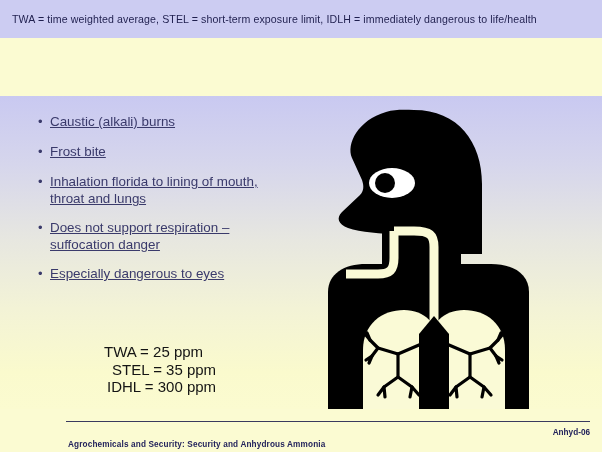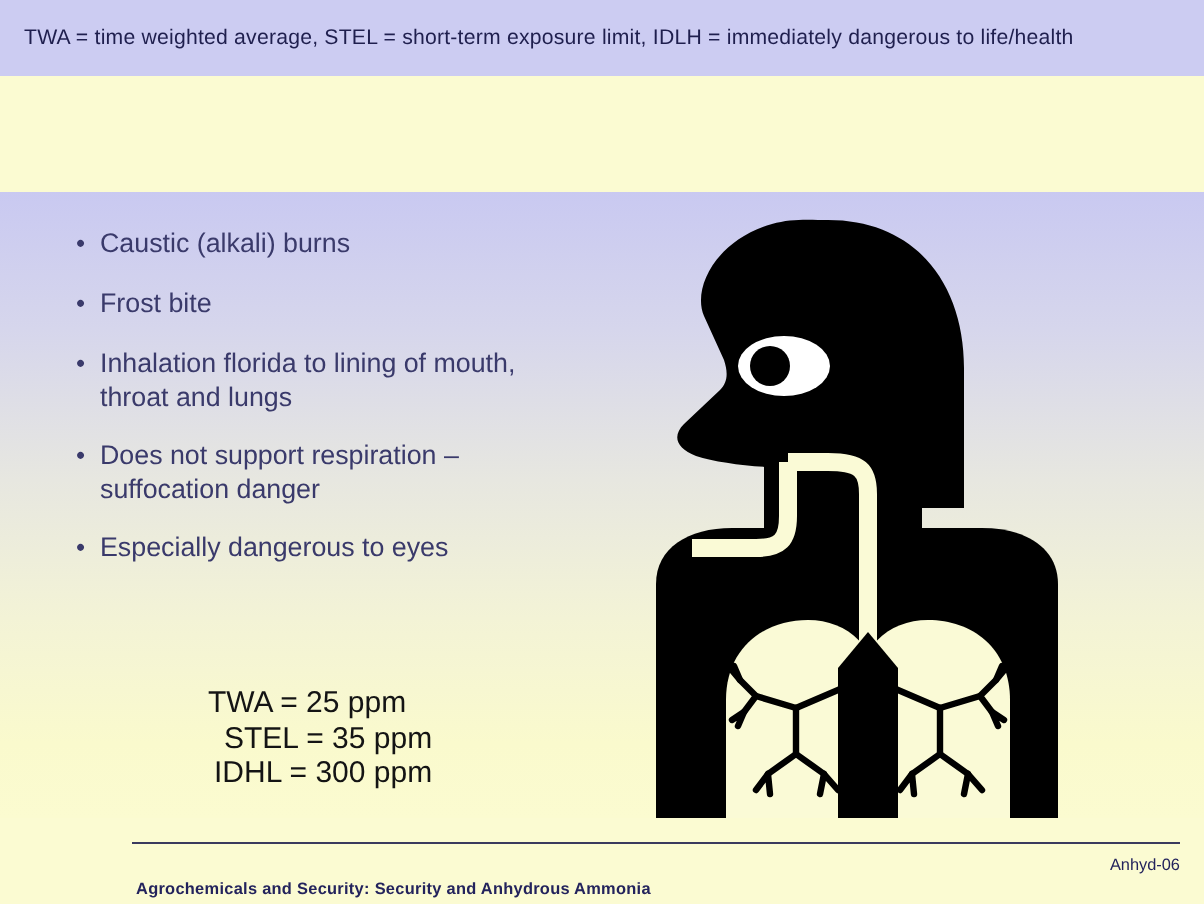--- a/index.html
+++ b/index.html
@@ -90,6 +90,7 @@
   }
   .bullet-label {
     flex: 1 1 auto;
+    text-decoration: underline;
   }
   .sp-12 { height: 12px; }
   .sp-13 { height: 13px; }

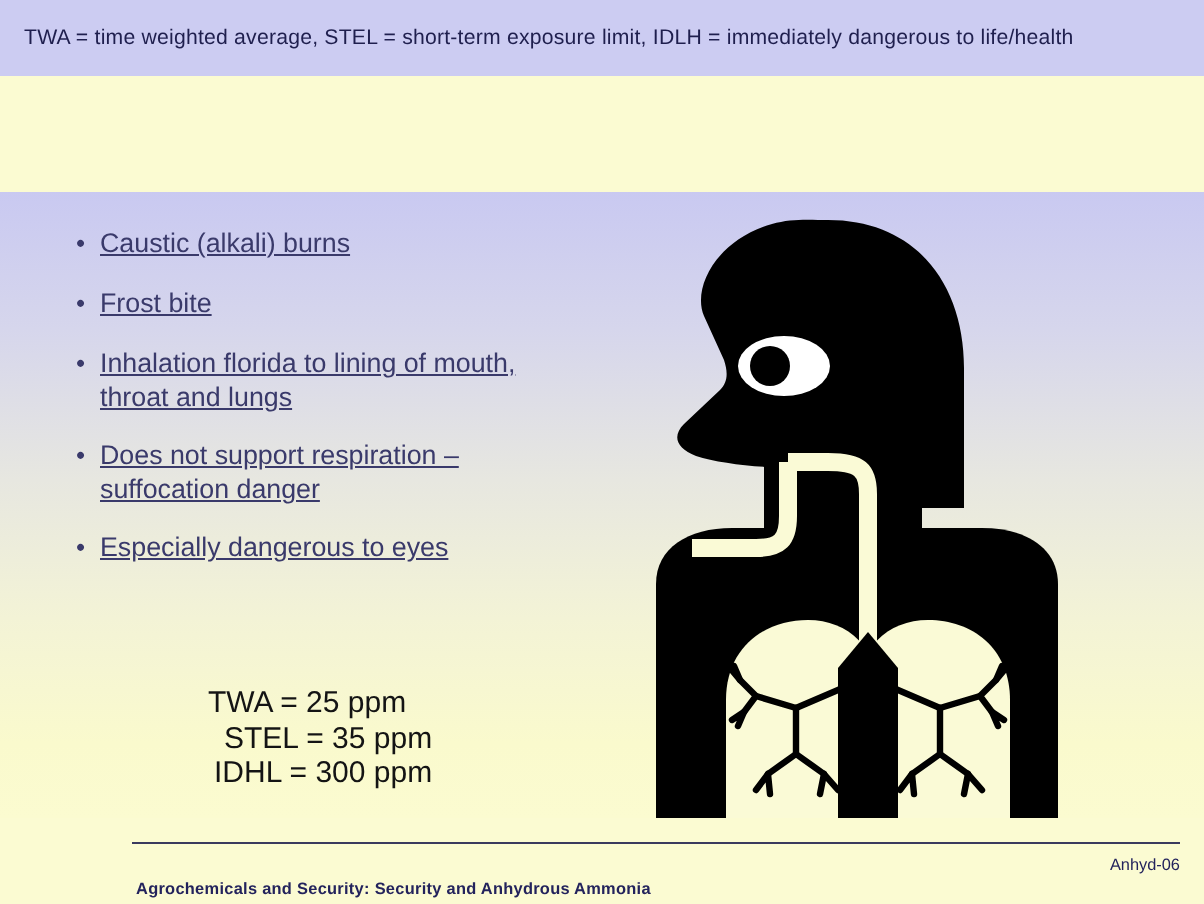--- a/index.html
+++ b/index.html
@@ -150,7 +150,7 @@
     right: 12px;
     top: 428px;
     font-size: 8.2px;
-    font-weight: normal;
+    font-weight: bold;
     color: #23235c;
   }
 

